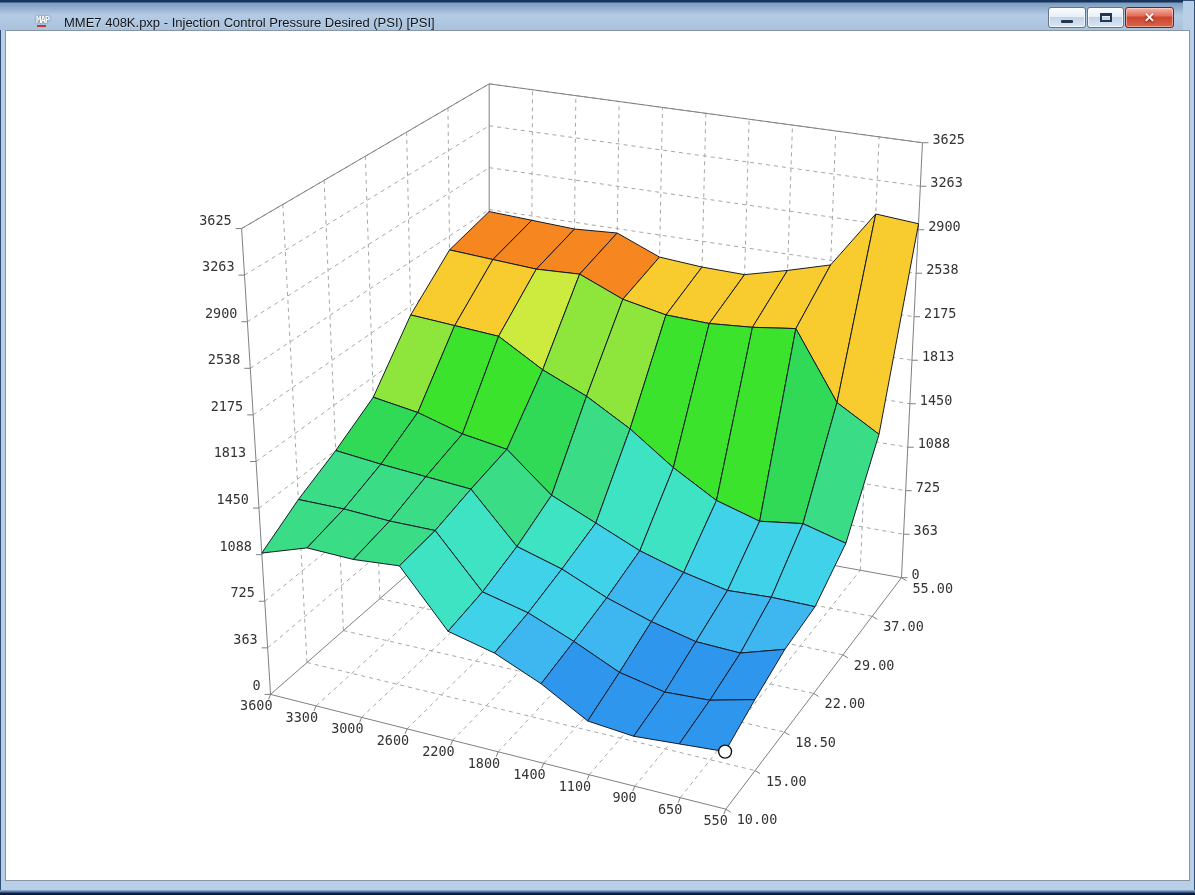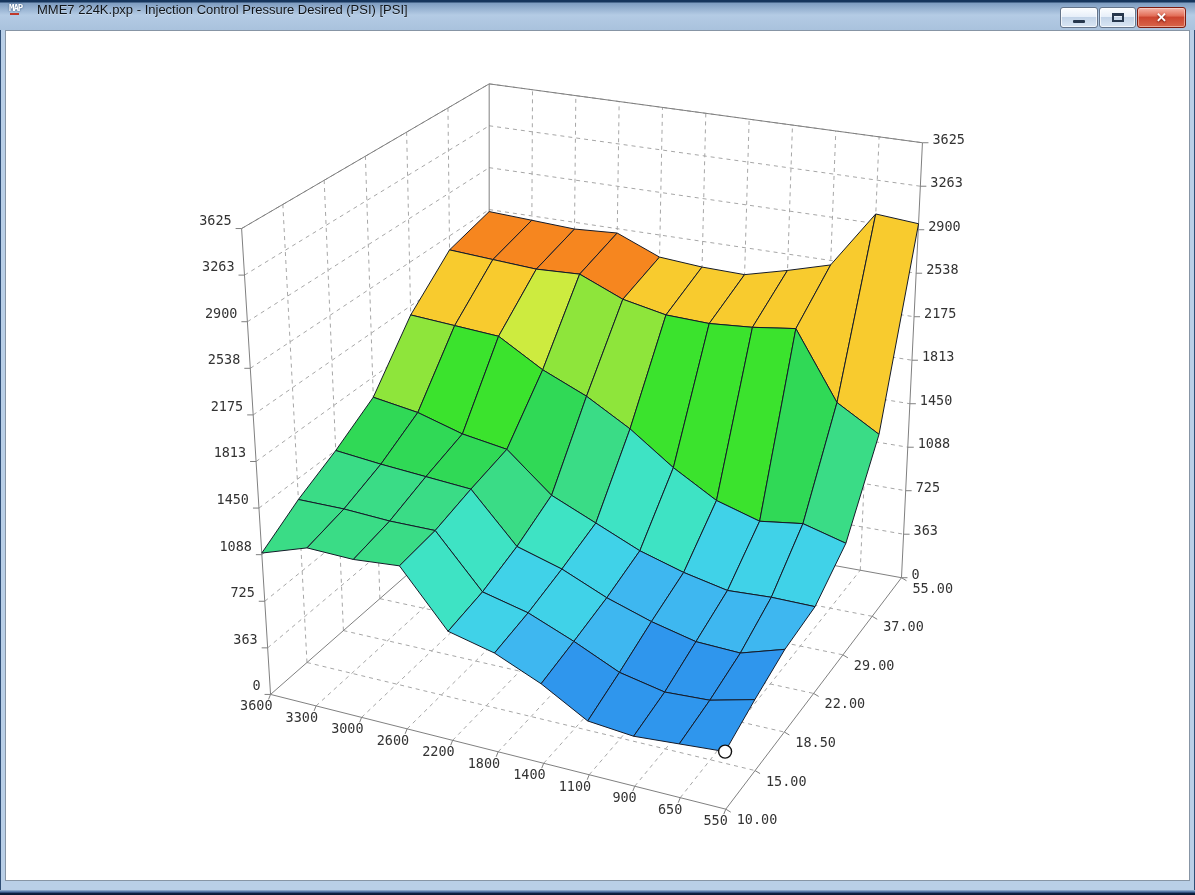--- a/index.html
+++ b/index.html
@@ -11,9 +11,9 @@
     outline:1px solid #2f4e75;outline-offset:-1px;
   }
   .titlebar{
-    position:absolute;top:0;left:0;right:0;height:30px;
+    position:absolute;top:0;left:0;right:12px;height:30px;
     background:linear-gradient(to bottom,#16355c 0,#16355c 2px,#7e9cc0 3px,#b4cbe4 15px,#a9c2dd 30px);
-    display:flex;align-items:flex-start;
+    display:flex;align-items:flex-end;padding-left:27px;
   }
   .app-icon{
     position:relative;margin:2px 6px 0 9px;width:22px;height:16px;

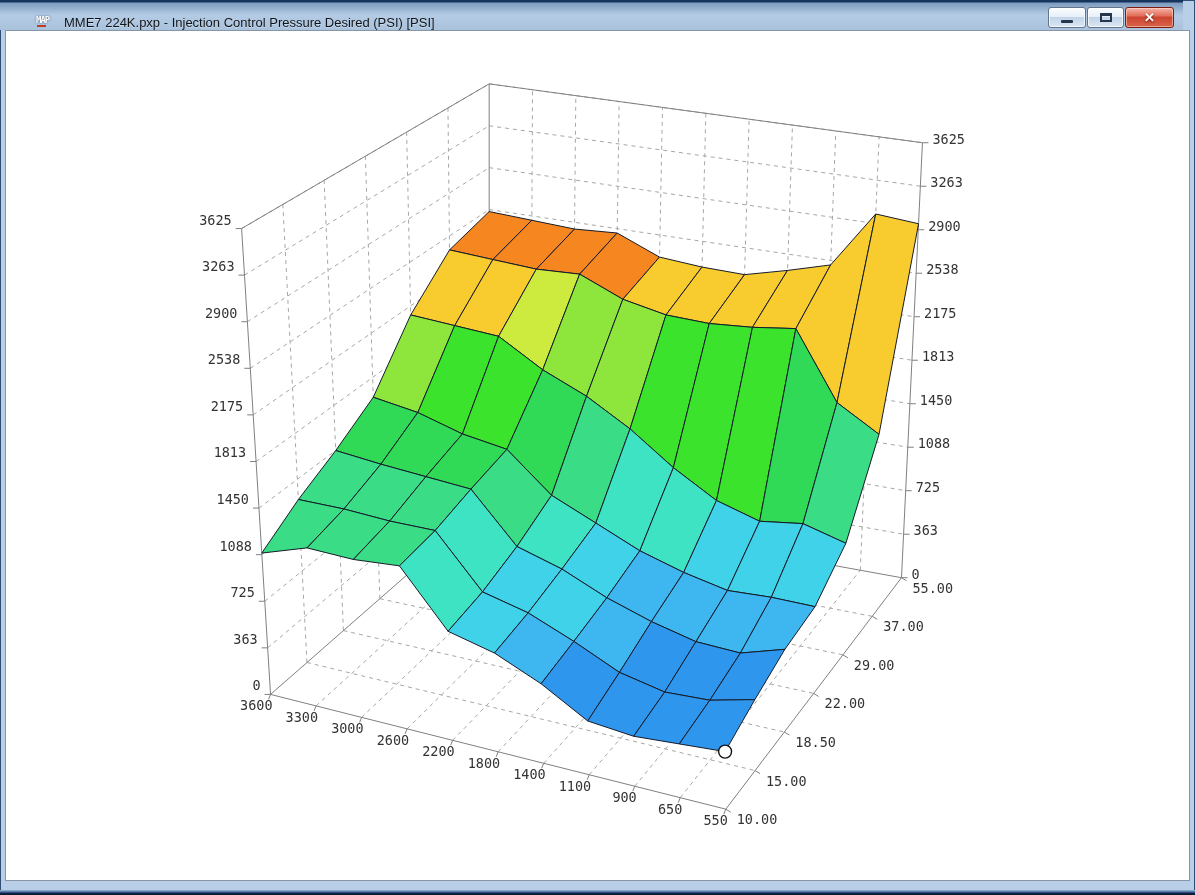--- a/index.html
+++ b/index.html
@@ -63,7 +63,7 @@
       <span>MAP</span>
       <span class="red-bar"></span>
     </span>
-    <span class="title-text">MME7 224K.pxp - Injection Control Pressure Desired (PSI) [PSI]</span>
+    <span class="title-text">MME7 408K.pxp - Injection Control Pressure Desired (PSI) [PSI]</span>
     <span class="win-buttons">
       <button class="win-btn btn-min">
         <span class="glyph-min"></span>

